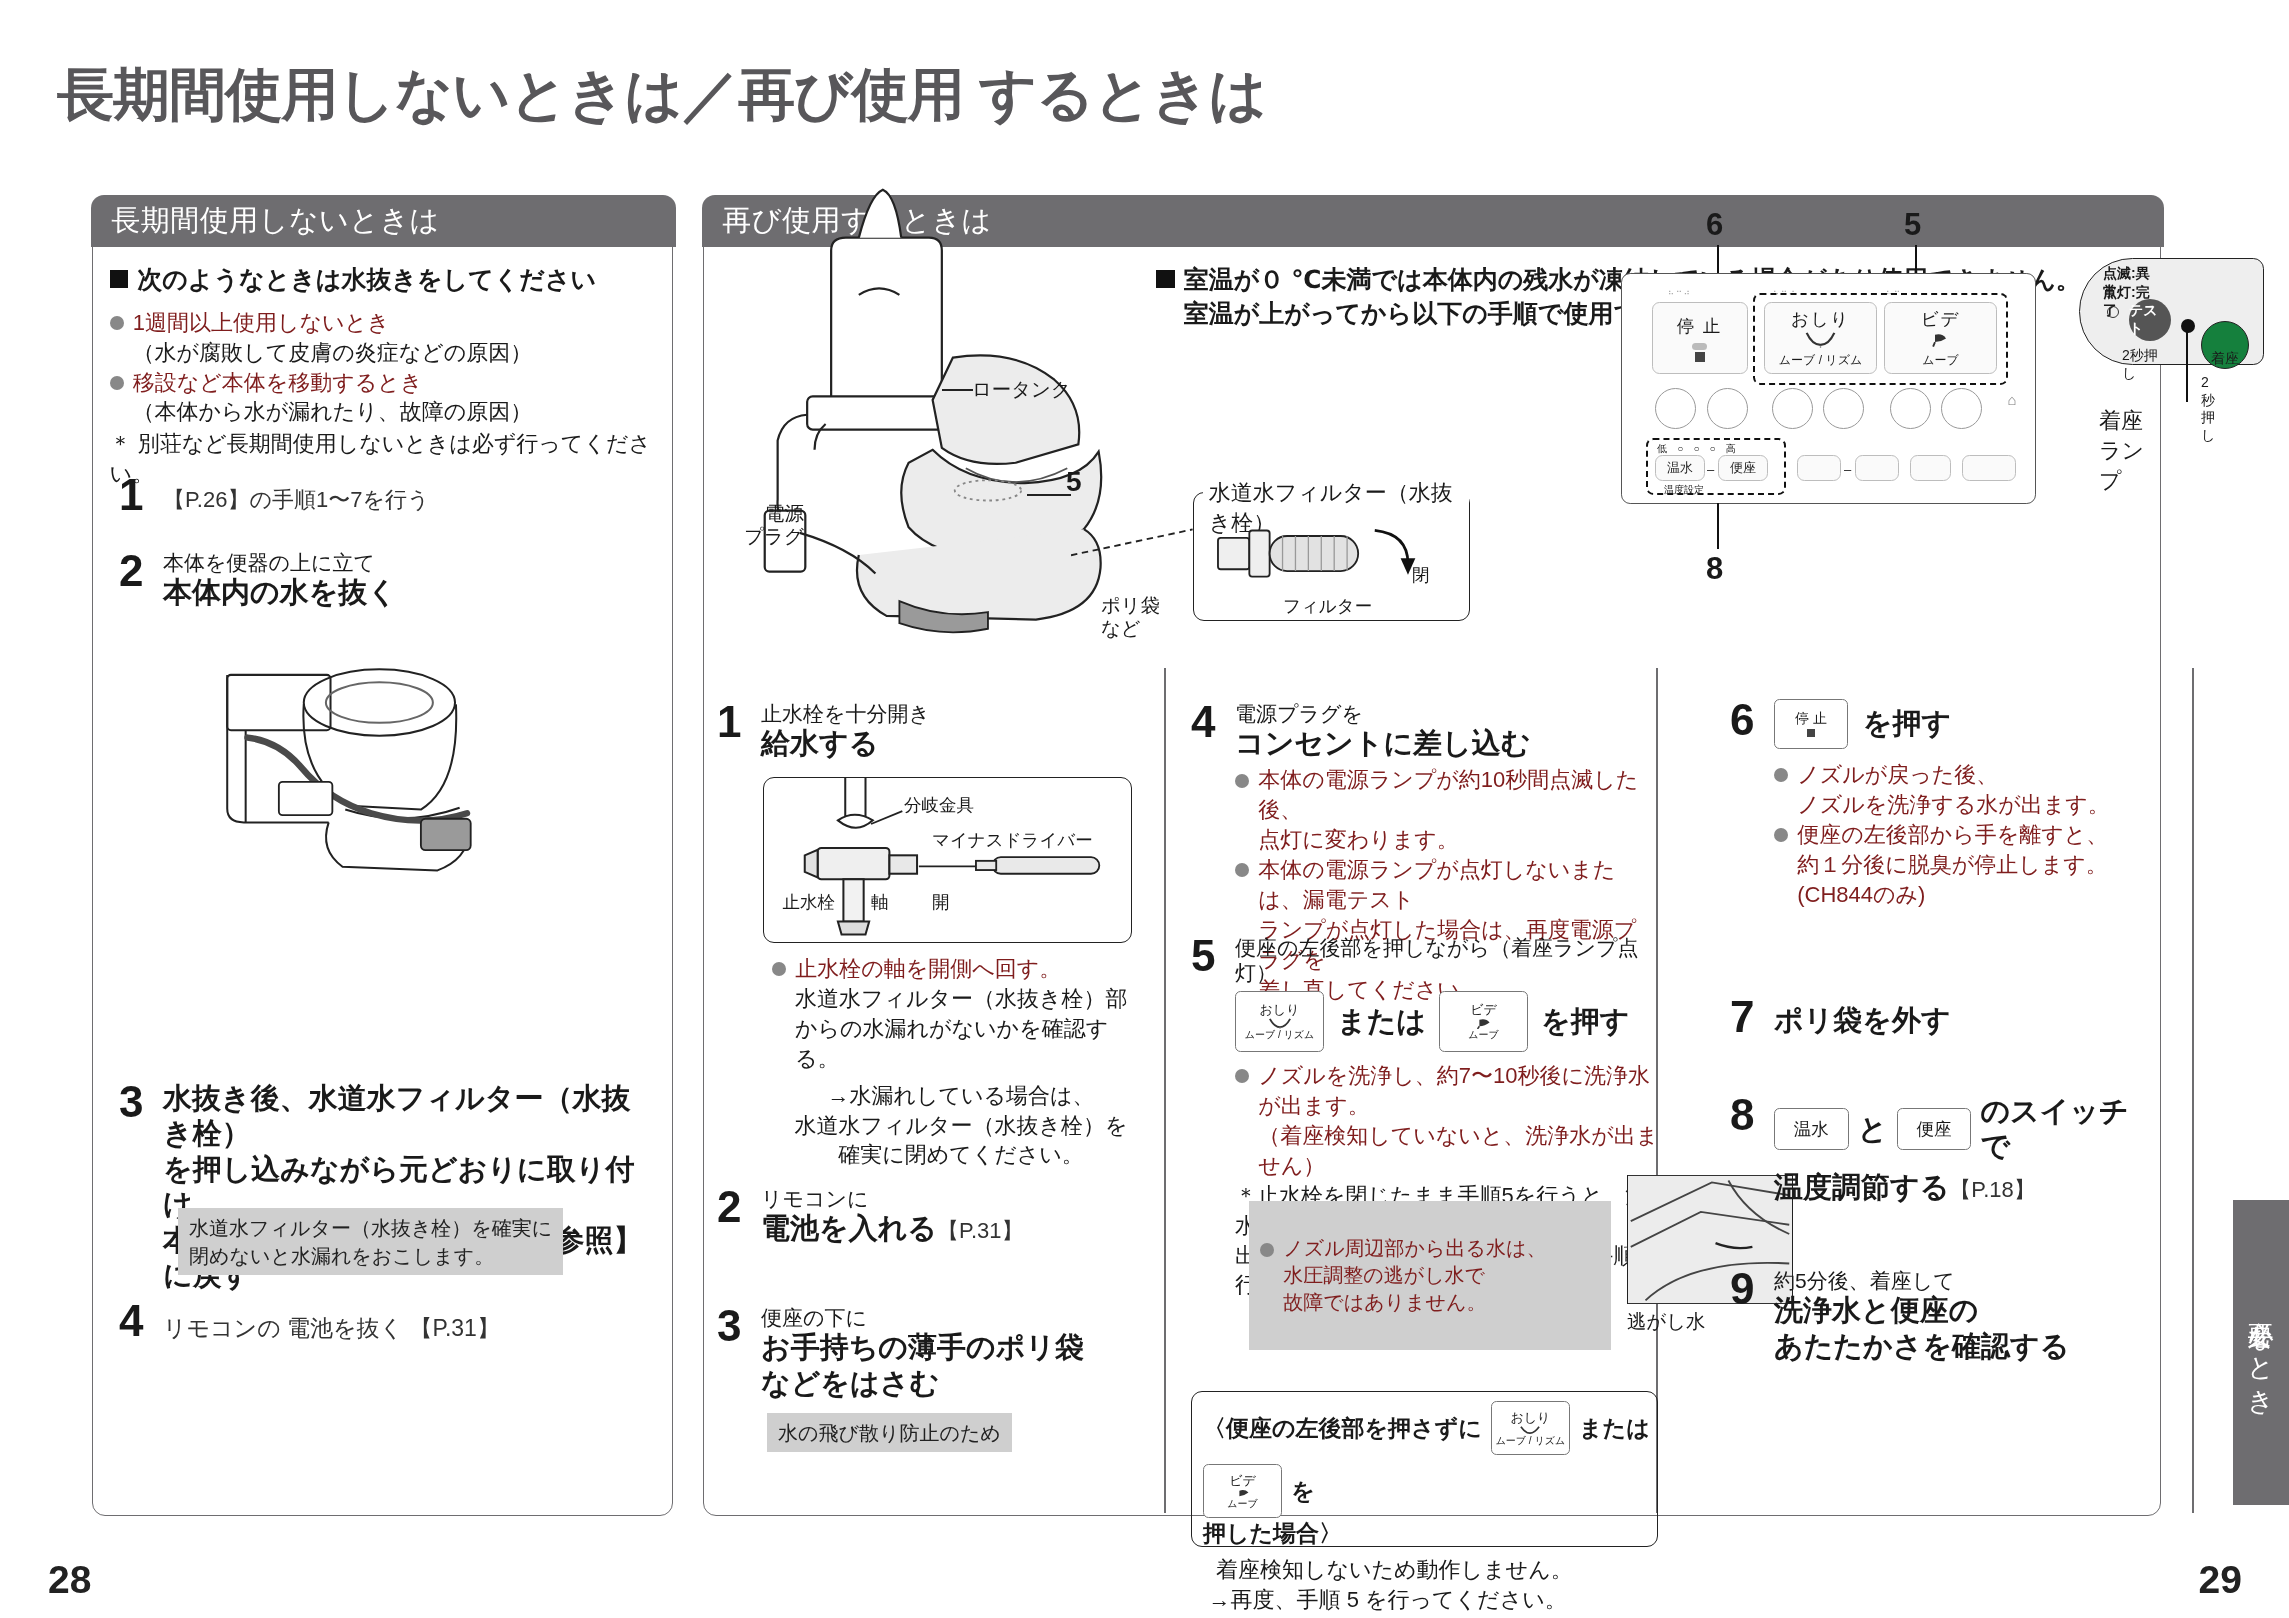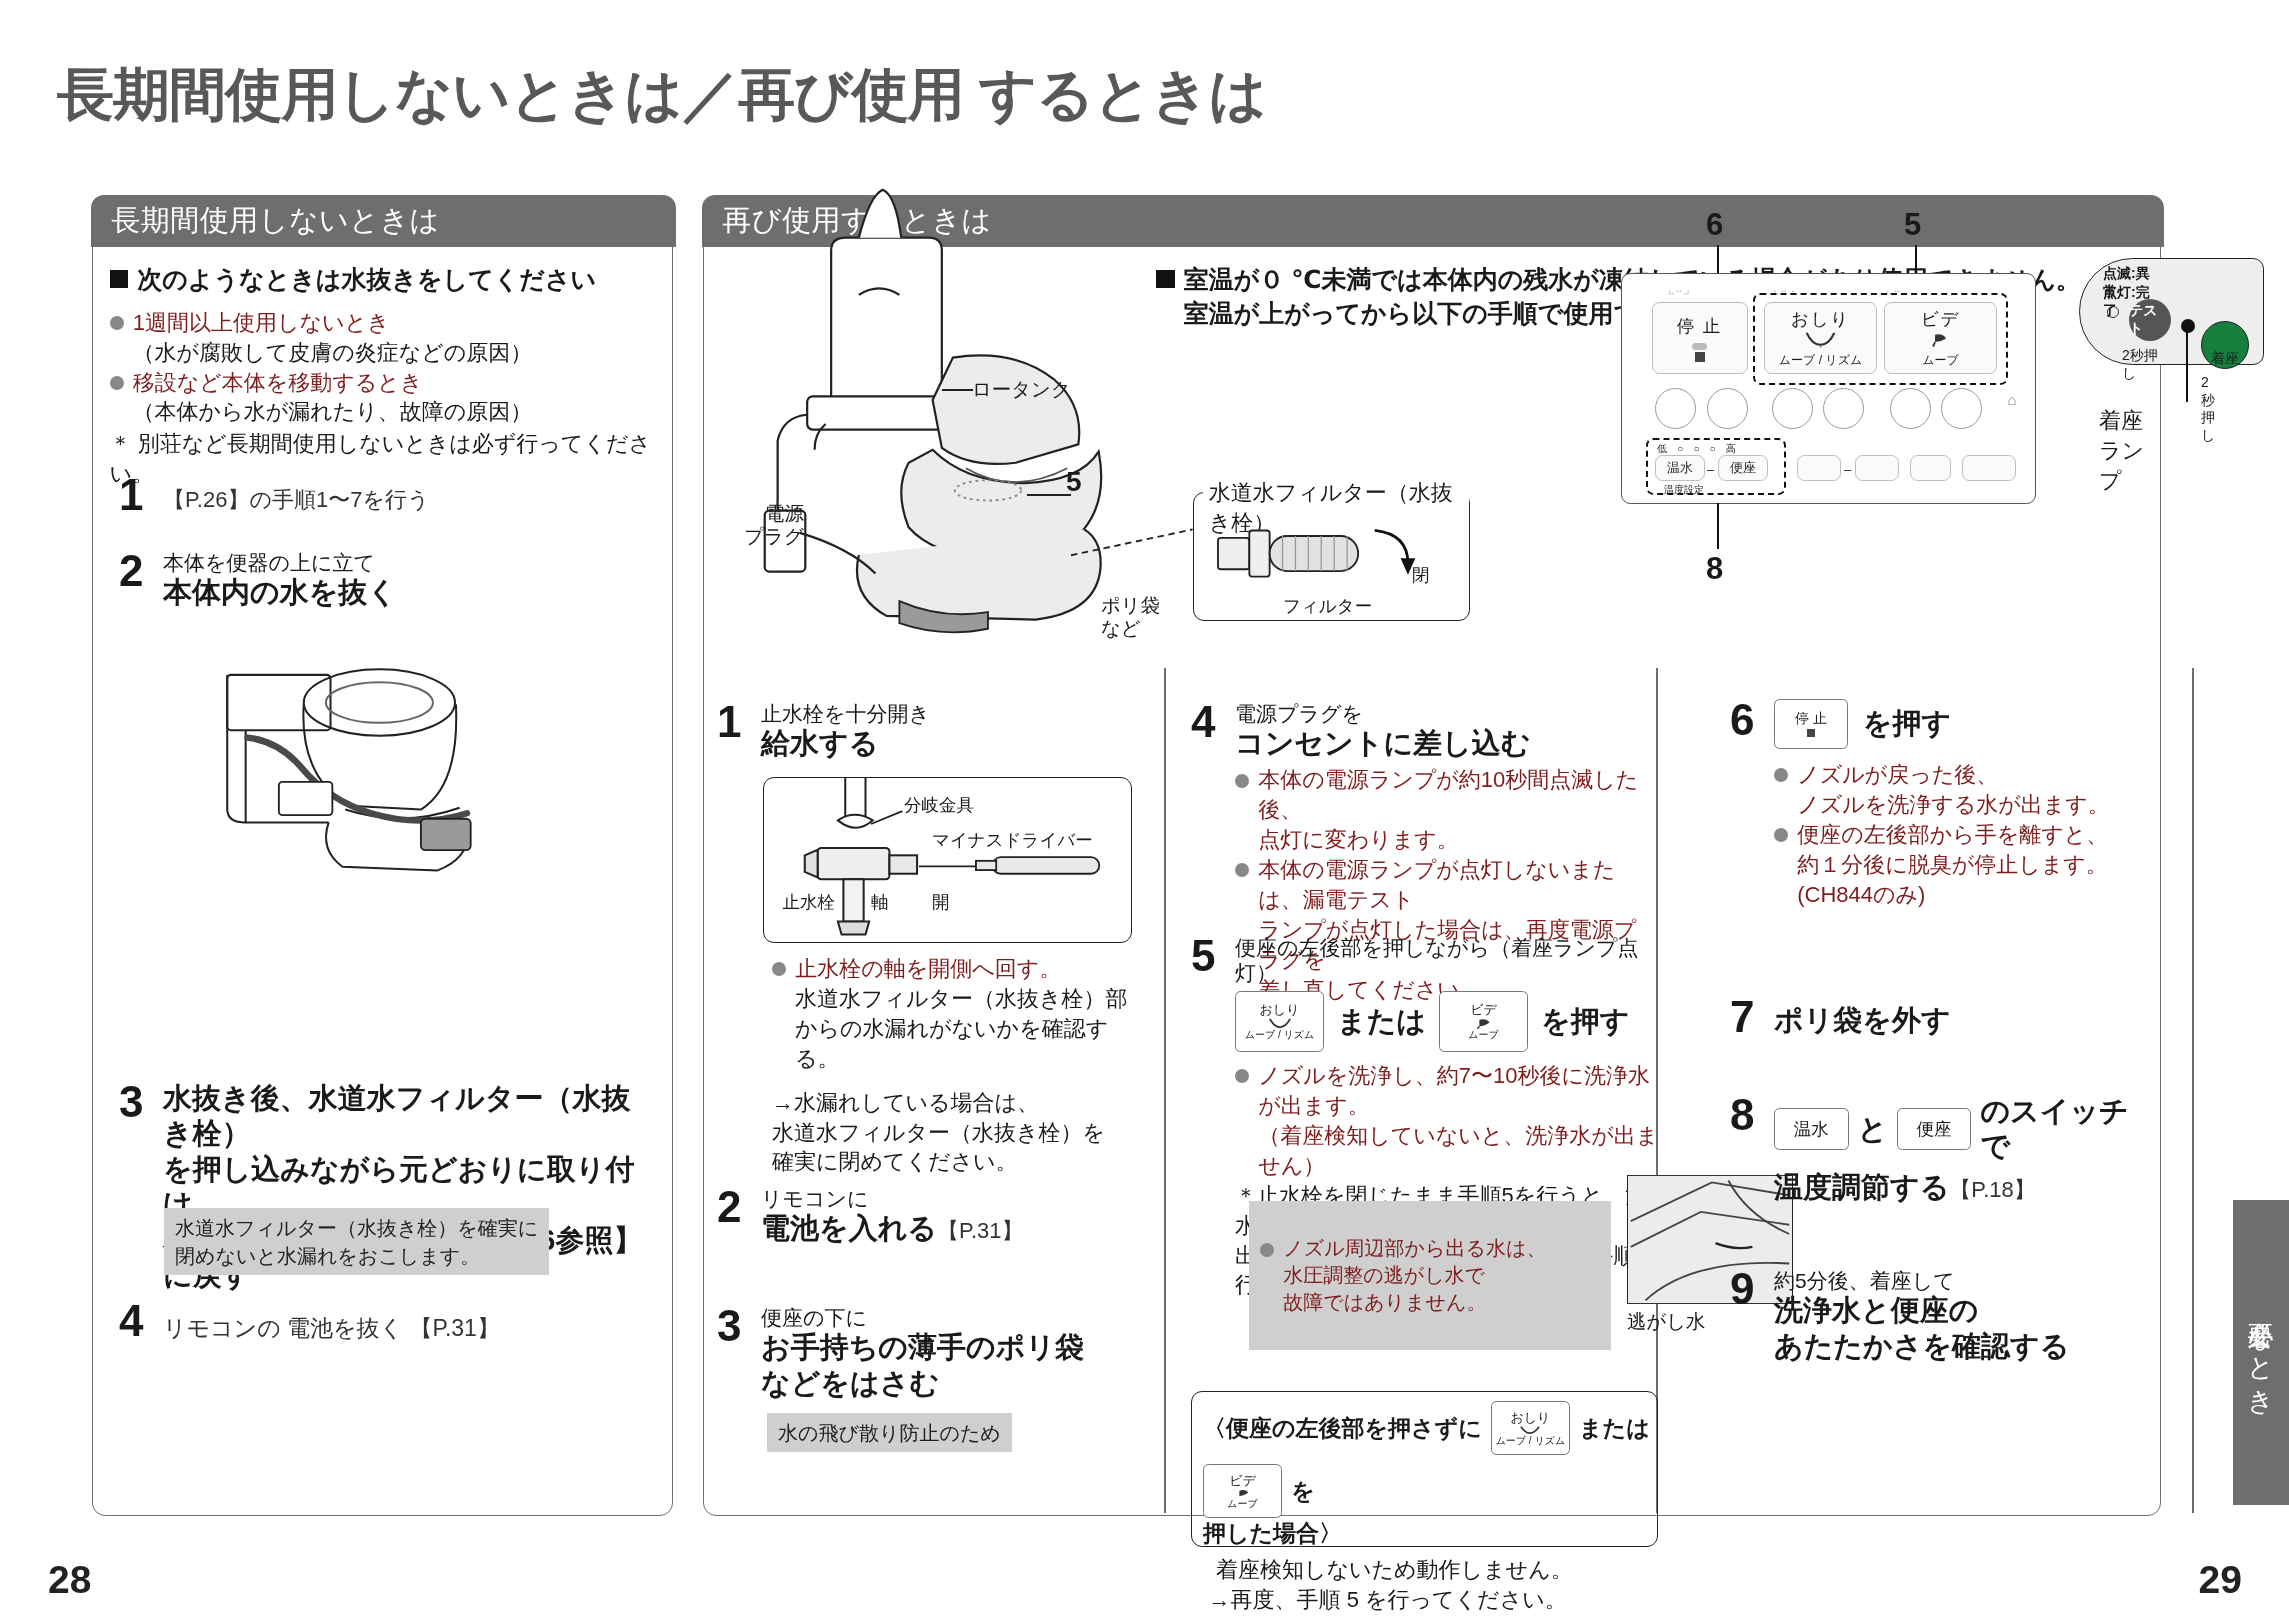--- a/index.html
+++ b/index.html
@@ -455,7 +455,7 @@
       </div>
       <div class="plain" style="padding-left:23px; white-space:pre-line;">水道水フィルター（水抜き栓）部
 からの水漏れがないかを確認する。</div>
-      <div class="plain" style="white-space:pre-line; margin-top:14px;">→水漏れしている場合は、
+      <div class="plain" style="white-space:pre-line; margin-top:7px;text-align:center;">→水漏れしている場合は、
 水道水フィルター（水抜き栓）を
 確実に閉めてください。</div>
     </div>

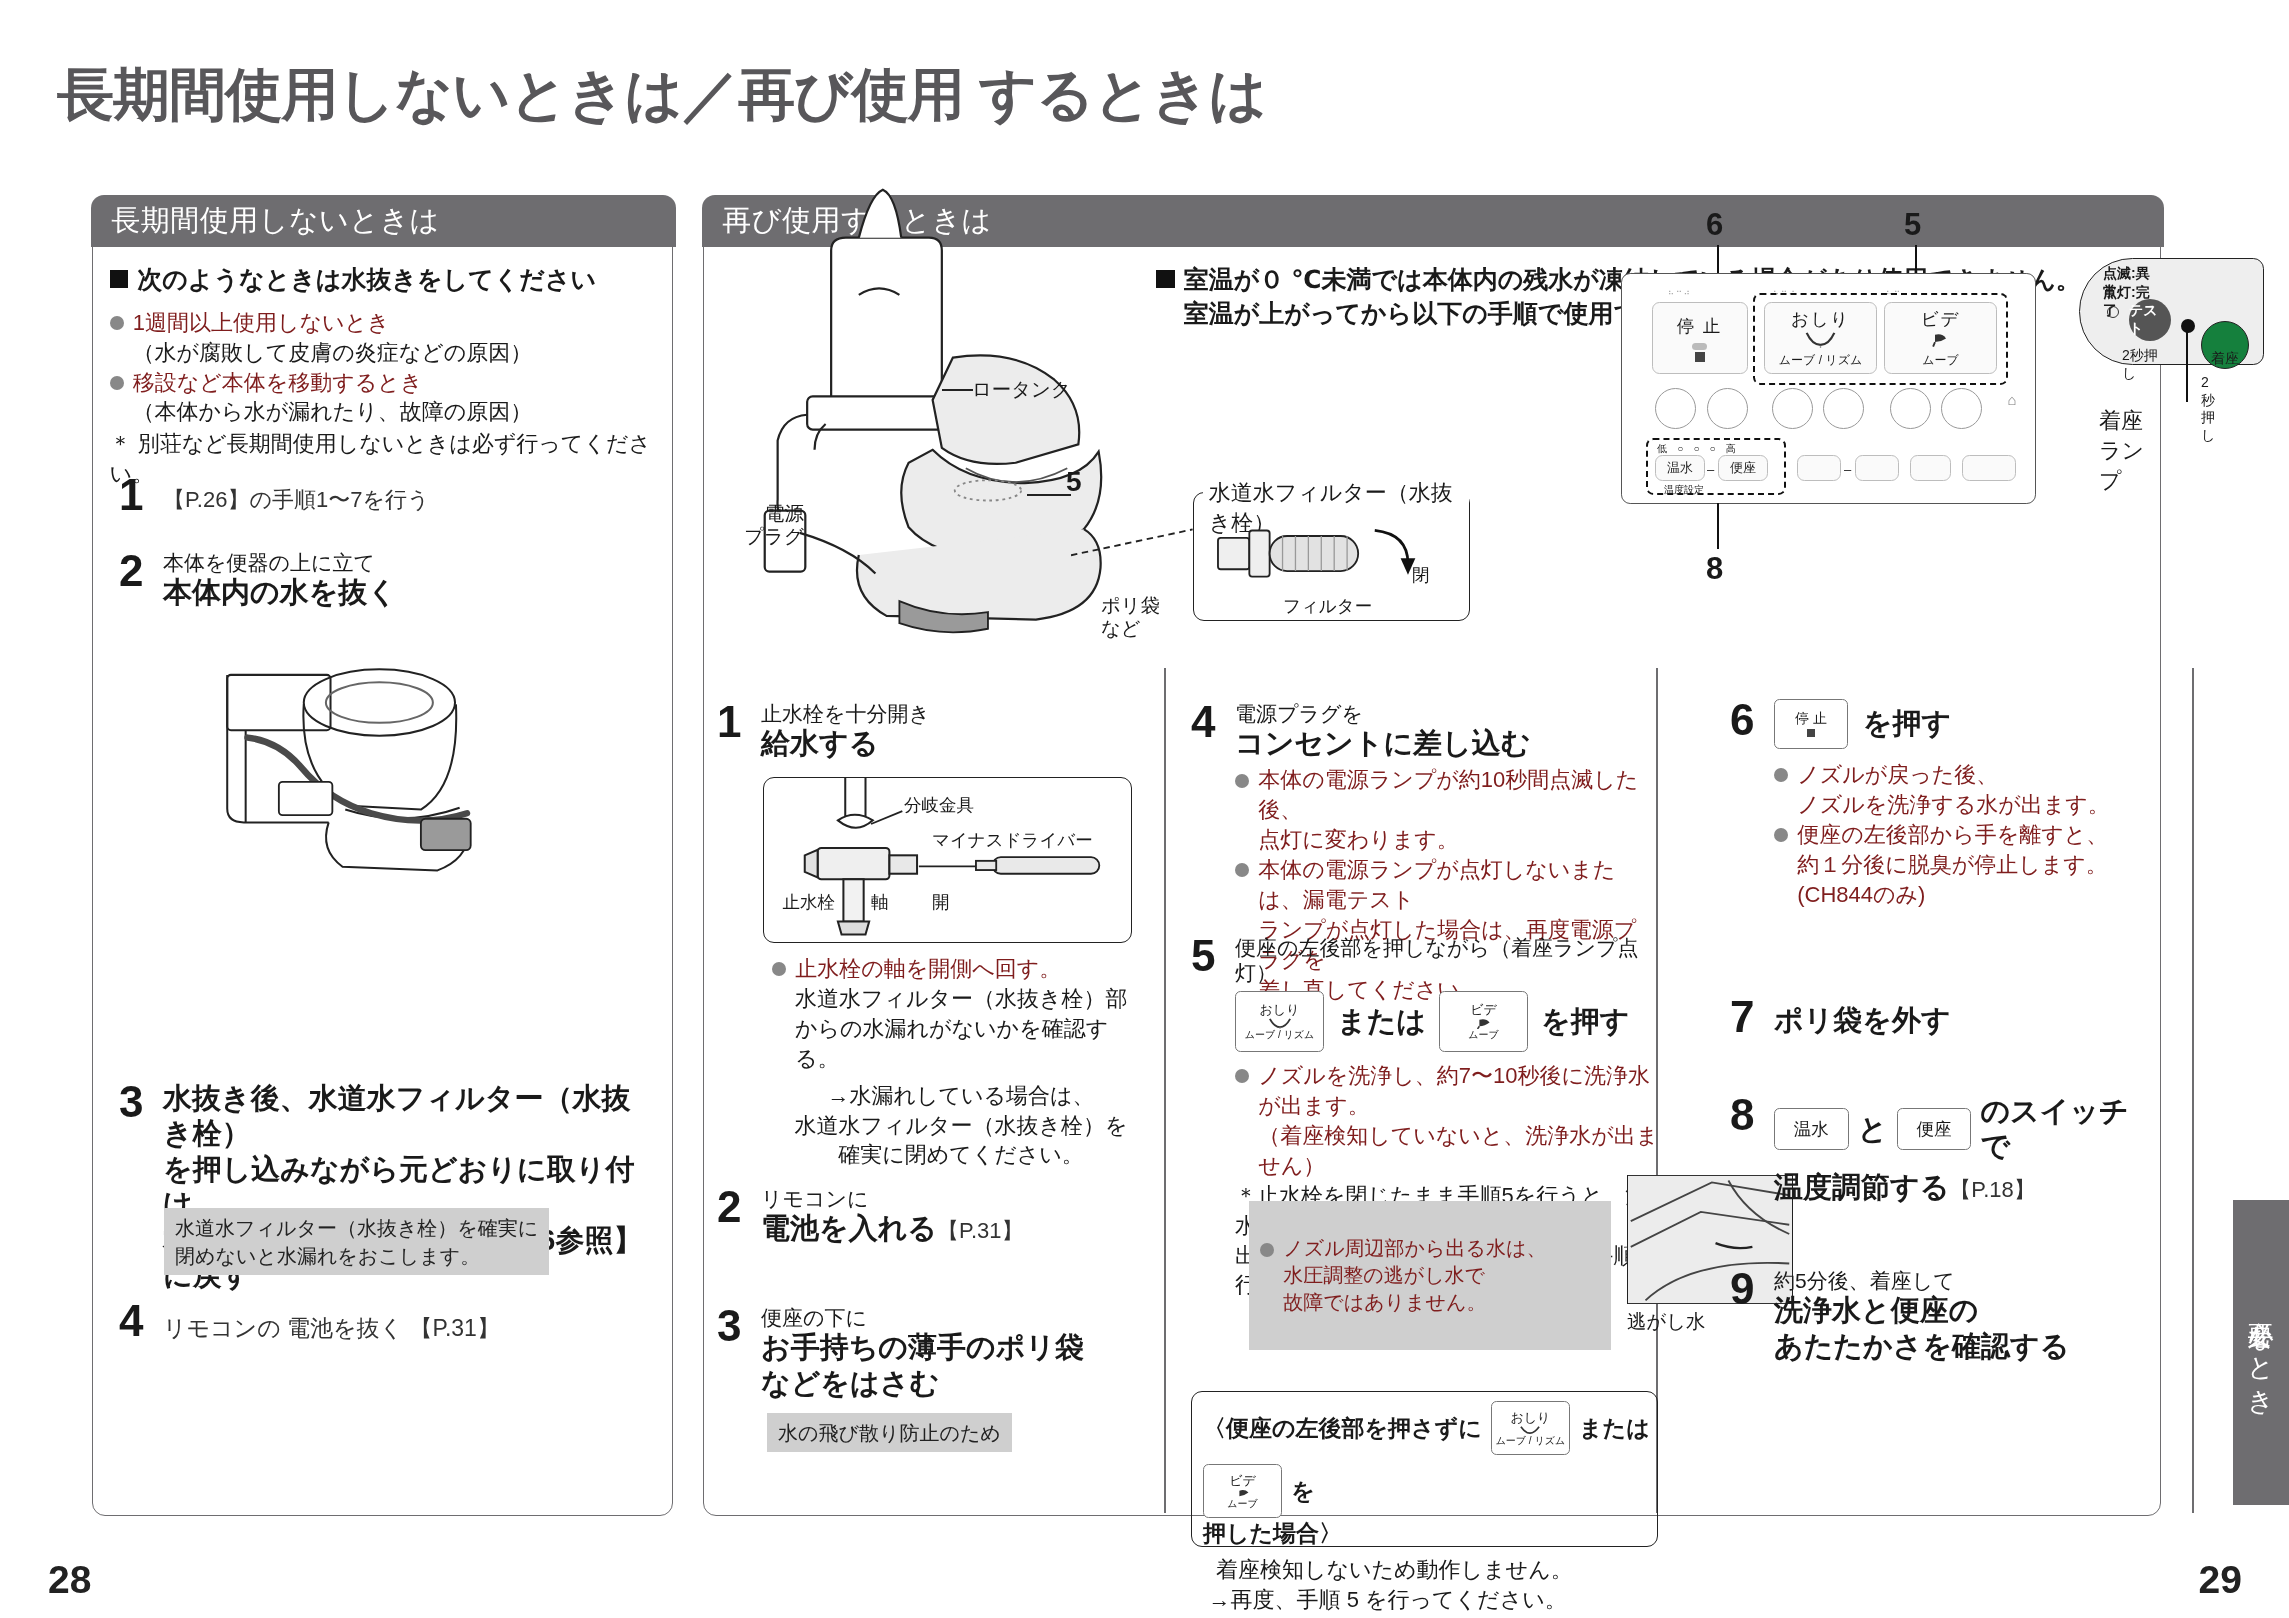--- a/index.html
+++ b/index.html
@@ -245,7 +245,7 @@
         <div class="step-main">本体を元の位置【P.23　手順6参照】に戻す</div>
       </div>
     </div>
-    <div class="gray-note" style="position:absolute; left:71px; top:1011px; white-space:pre-line;">水道水フィルター（水抜き栓）を確実に
+    <div class="gray-note" style="position:absolute; left:85px; top:1011px; white-space:pre-line;">水道水フィルター（水抜き栓）を確実に
 閉めないと水漏れをおこします。</div>
 
     <div class="step" style="left:26px; top:1103px; width:535px;">

